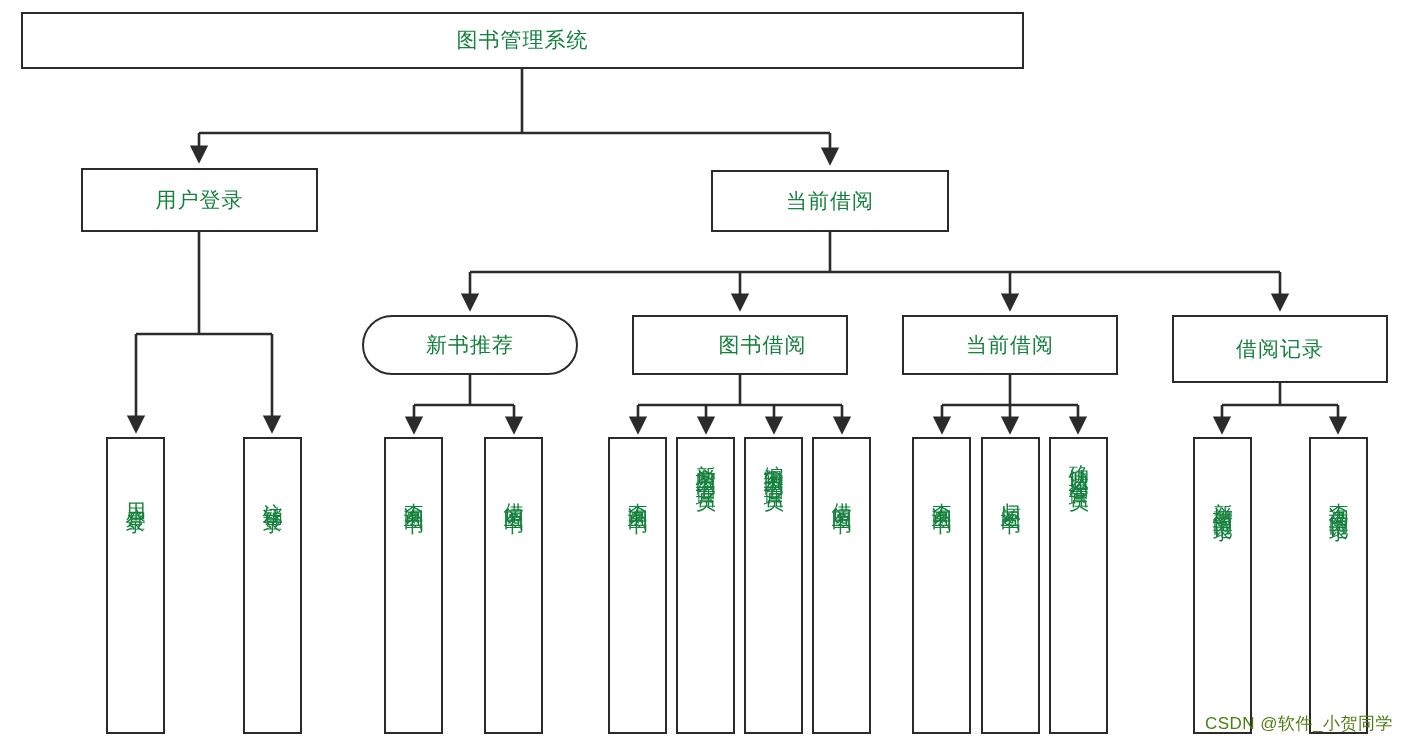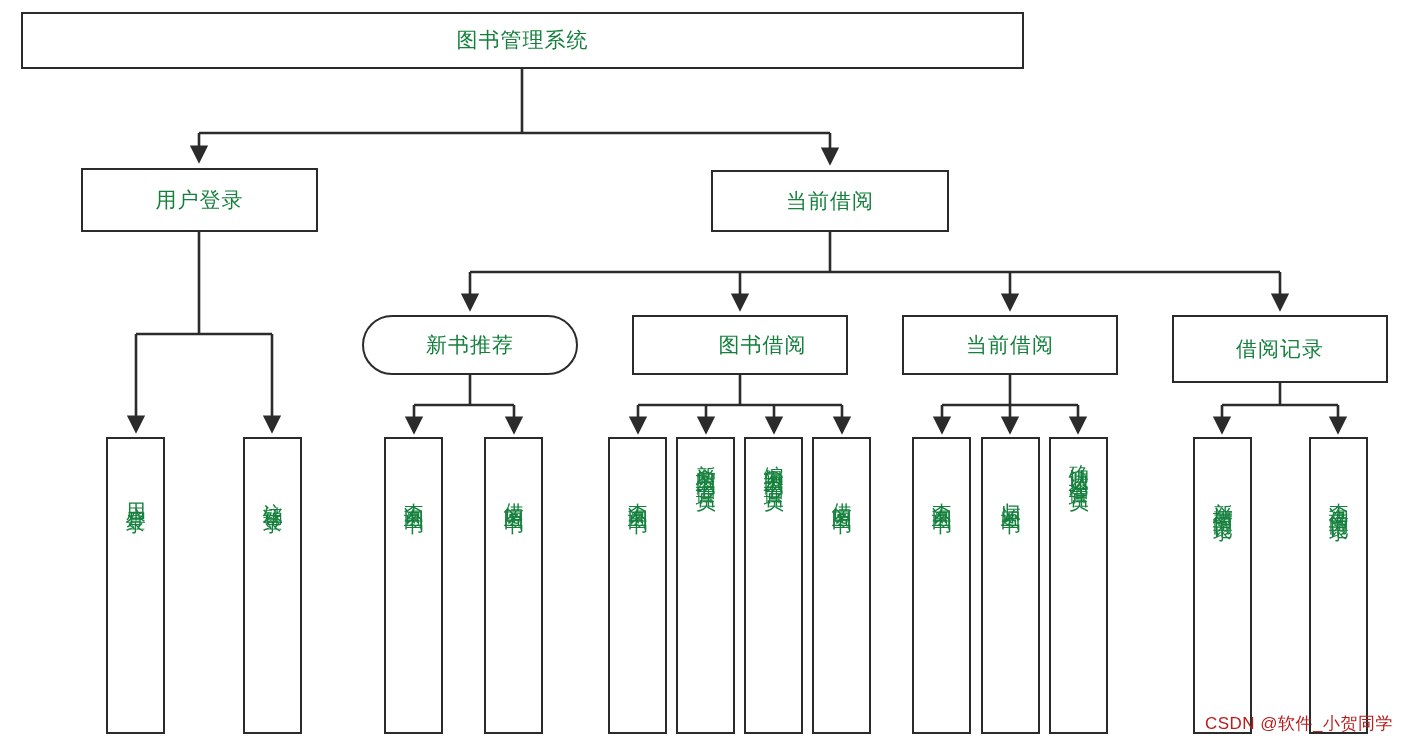--- a/index.html
+++ b/index.html
@@ -66,7 +66,7 @@
     right: 12px;
     bottom: 12px;
     font-size: 17px;
-    color: #b91c1c;
+    color: #4d7c0f;
     letter-spacing: 0.5px;
     white-space: nowrap;
   }

